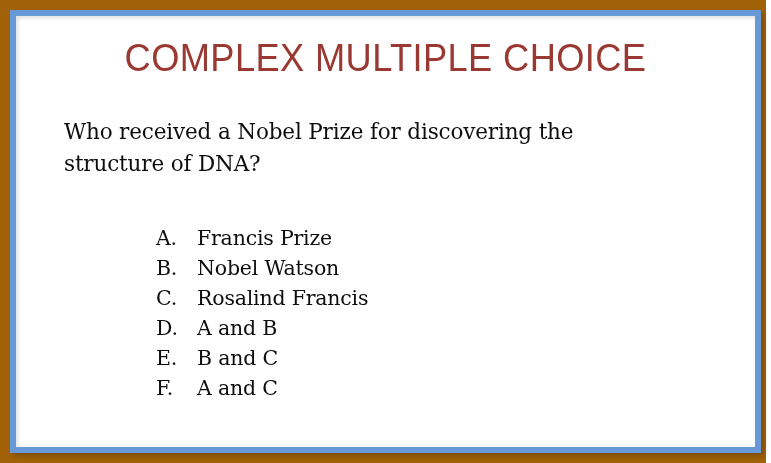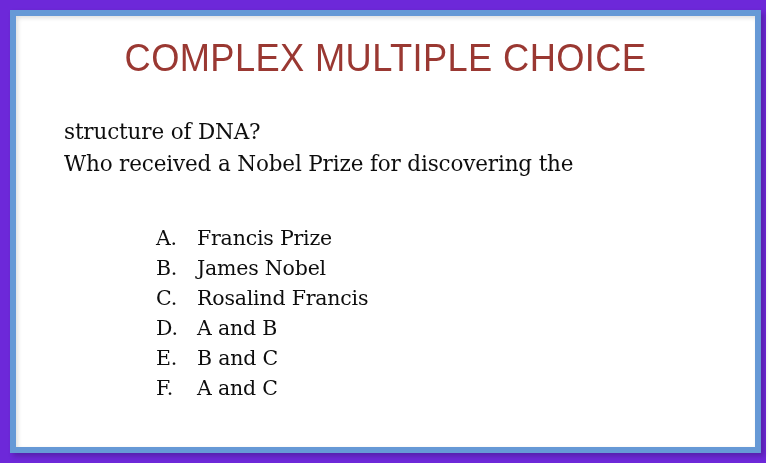--- a/index.html
+++ b/index.html
@@ -18,7 +18,7 @@
     position: relative;
     width: 766px;
     height: 463px;
-    background: #6d28d9;
+    background: #a16207;
     text-decoration: underline;
   }
 

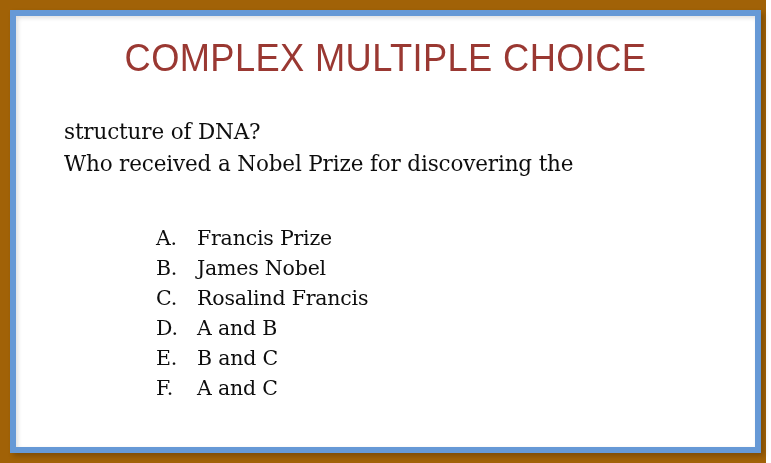--- a/index.html
+++ b/index.html
@@ -112,8 +112,8 @@
       <div id="slide-title">COMPLEX MULTIPLE CHOICE</div>
 
       <div id="question-block">
+        <div>Who received a Nobel Prize for discovering the</div>
         <div>structure of DNA?</div>
-        <div>Who received a Nobel Prize for discovering the</div>
       </div>
 
       <div id="options-list">

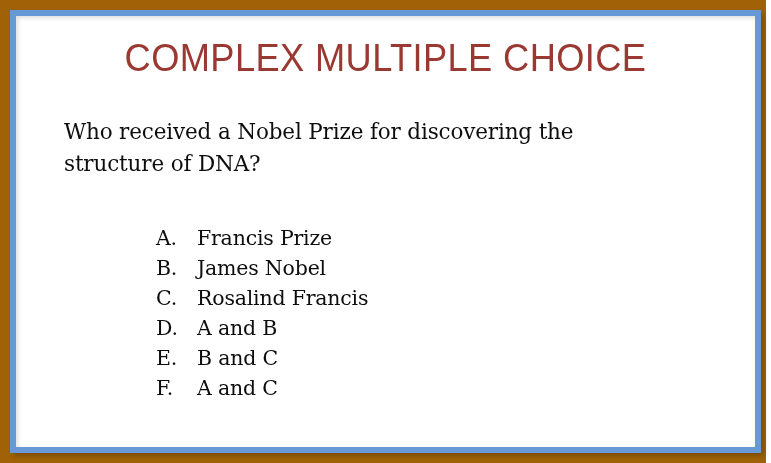--- a/index.html
+++ b/index.html
@@ -125,7 +125,7 @@
 
         <div class="option-row">
           <span class="option-letter">B.</span>
-          <span class="option-text">James Nobel</span>
+          <span class="option-text">Nobel Watson</span>
         </div>
 
         <div class="option-row">

